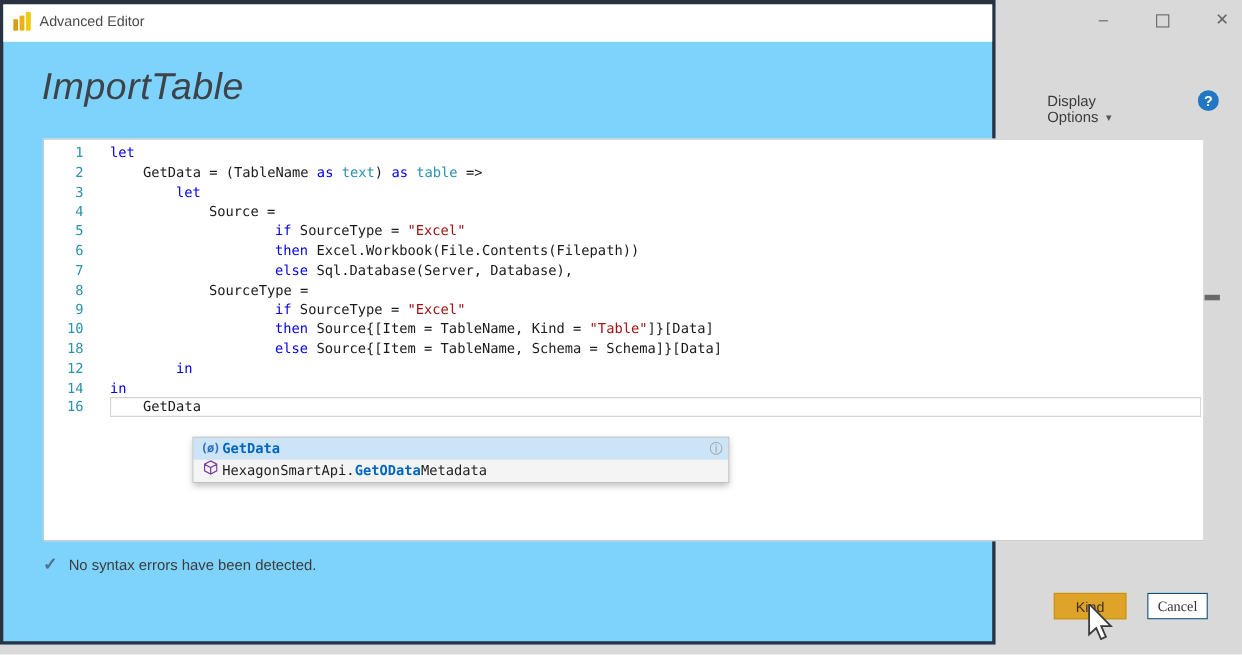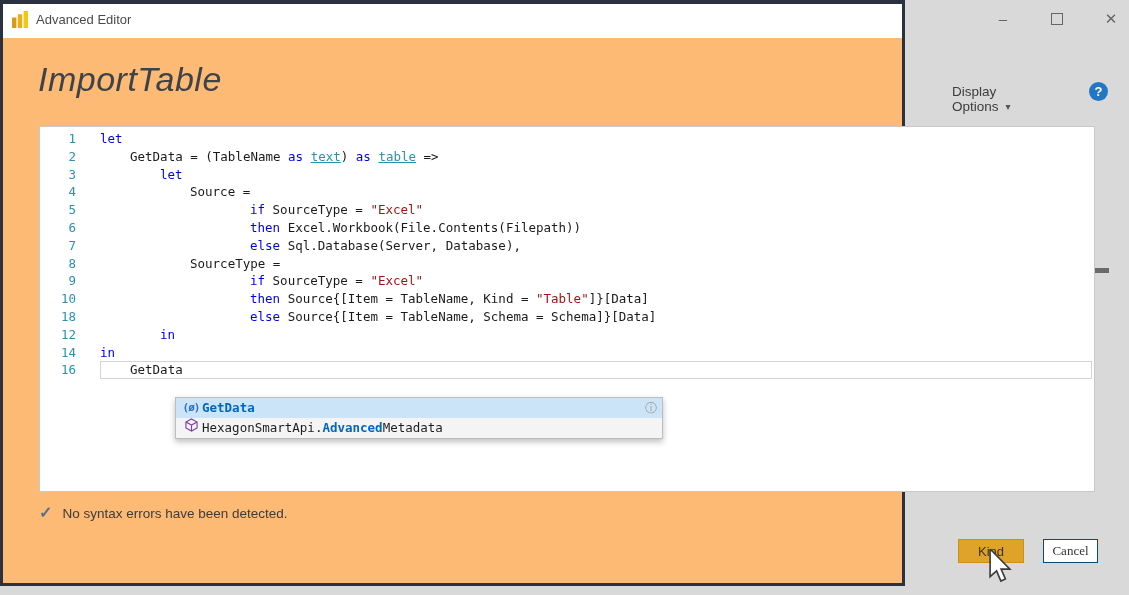--- a/index.html
+++ b/index.html
@@ -9,7 +9,7 @@
   }
   .window{
     position:absolute;left:0;top:0;width:905px;height:586px;box-sizing:border-box;
-    background:#fdba74;border:3px solid var(--border_dark);border-top-width:4px;
+    background:#7dd3fc;border:3px solid var(--border_dark);border-top-width:4px;
   }
   
   .titlebar{position:absolute;left:0;top:0;right:0;height:34px;background:#fff;}

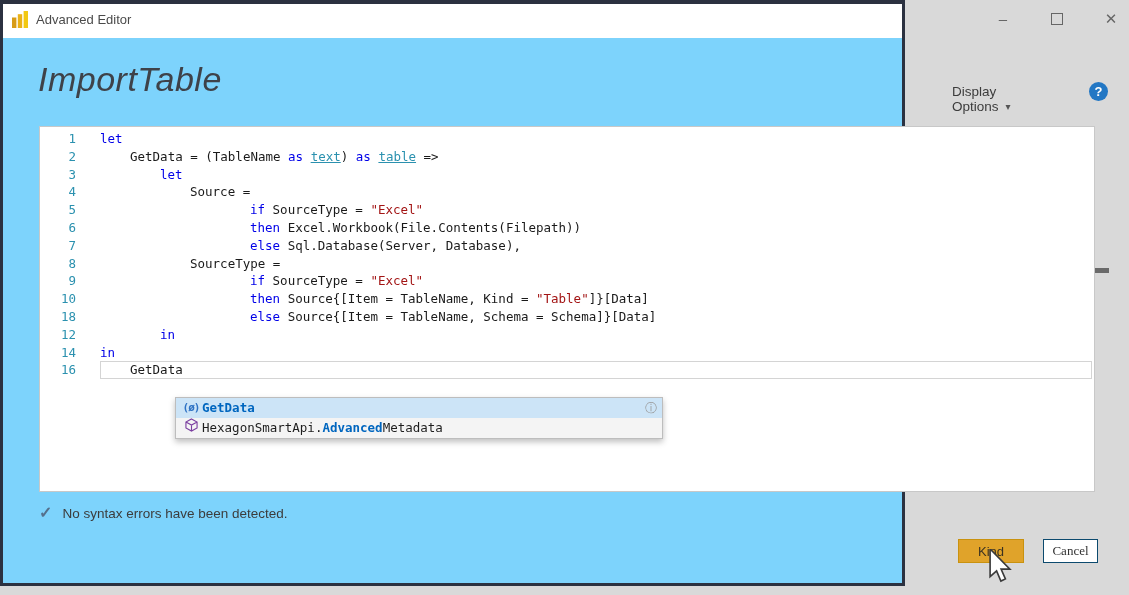--- a/index.html
+++ b/index.html
@@ -38,7 +38,7 @@
   .code-row.current .row-content{box-shadow:inset 0 0 0 1px #d4d4d4;margin-right:2px;}
   .ind{flex:0 0 30px;width:30px;border-left:1px solid var(--guide);box-sizing:border-box;}
   .tk-kw{color:var(--kw);}
-  .tk-ty{color:var(--type);text-decoration:underline;}
+  .tk-ty{color:var(--type);}
   .tk-str{color:var(--string);}
   .tk-id{color:var(--code_text);}
   

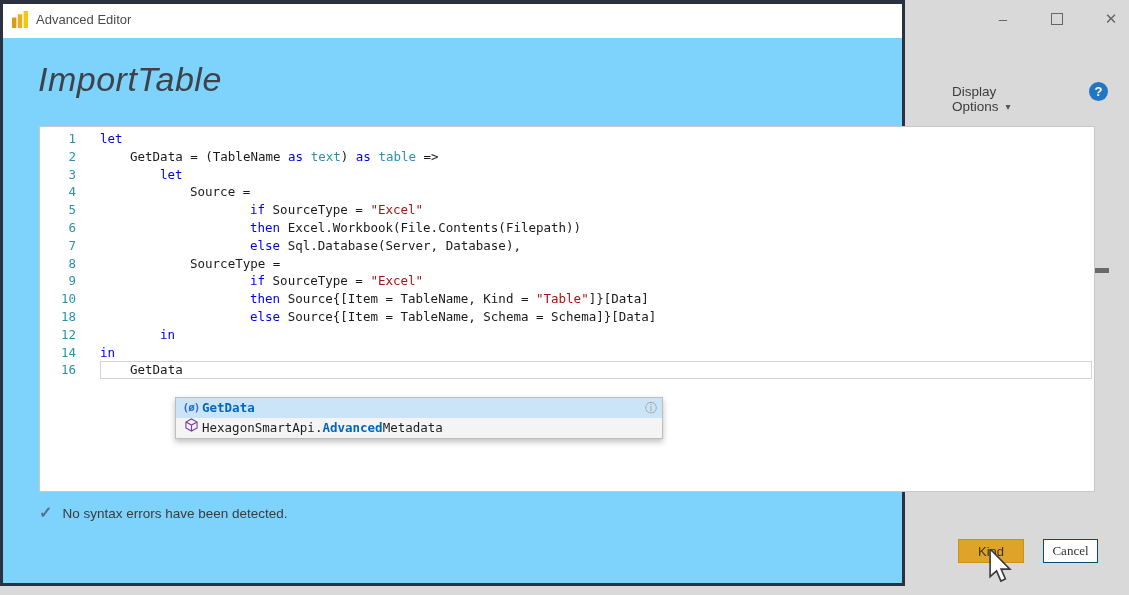--- a/index.html
+++ b/index.html
@@ -124,7 +124,7 @@
         <span class="sg-icon module"><svg width="13" height="14" viewBox="0 0 14 15">
             <path d="M7 1 L13 4.3 L13 10.7 L7 14 L1 10.7 L1 4.3 Z M1 4.3 L7 7.6 L13 4.3 M7 7.6 L7 14" fill="none" stroke="#7b3fa0" stroke-width="1.2"></path>
           </svg></span>
-        <span class="sg-label"><span class="sg-plain">HexagonSmartApi.</span><span class="sg-match">Advanced</span><span class="sg-plain">Metadata</span></span>
+        <span class="sg-label"><span class="sg-plain">HexagonSmartApi.</span><span class="sg-match">GetOData</span><span class="sg-plain">Metadata</span></span>
       </div>
     </div>
 

